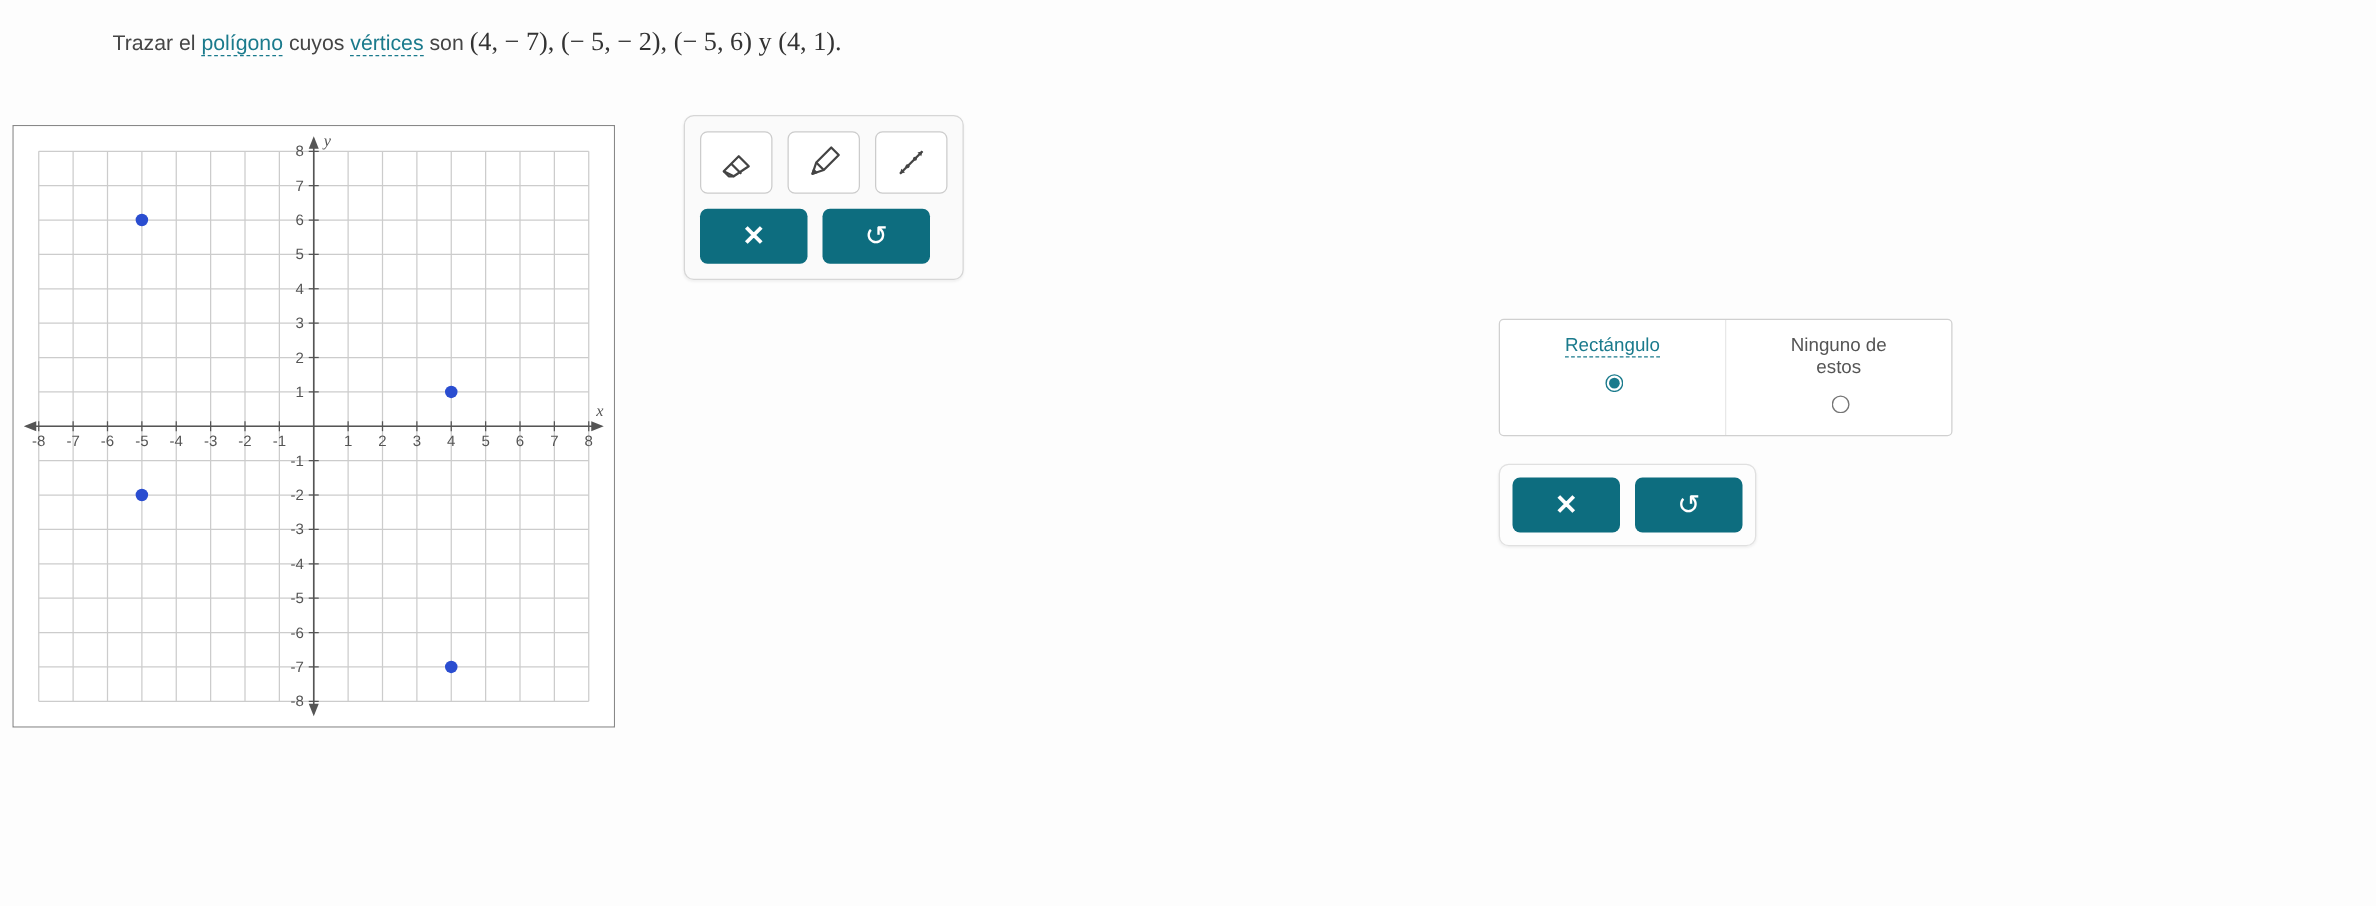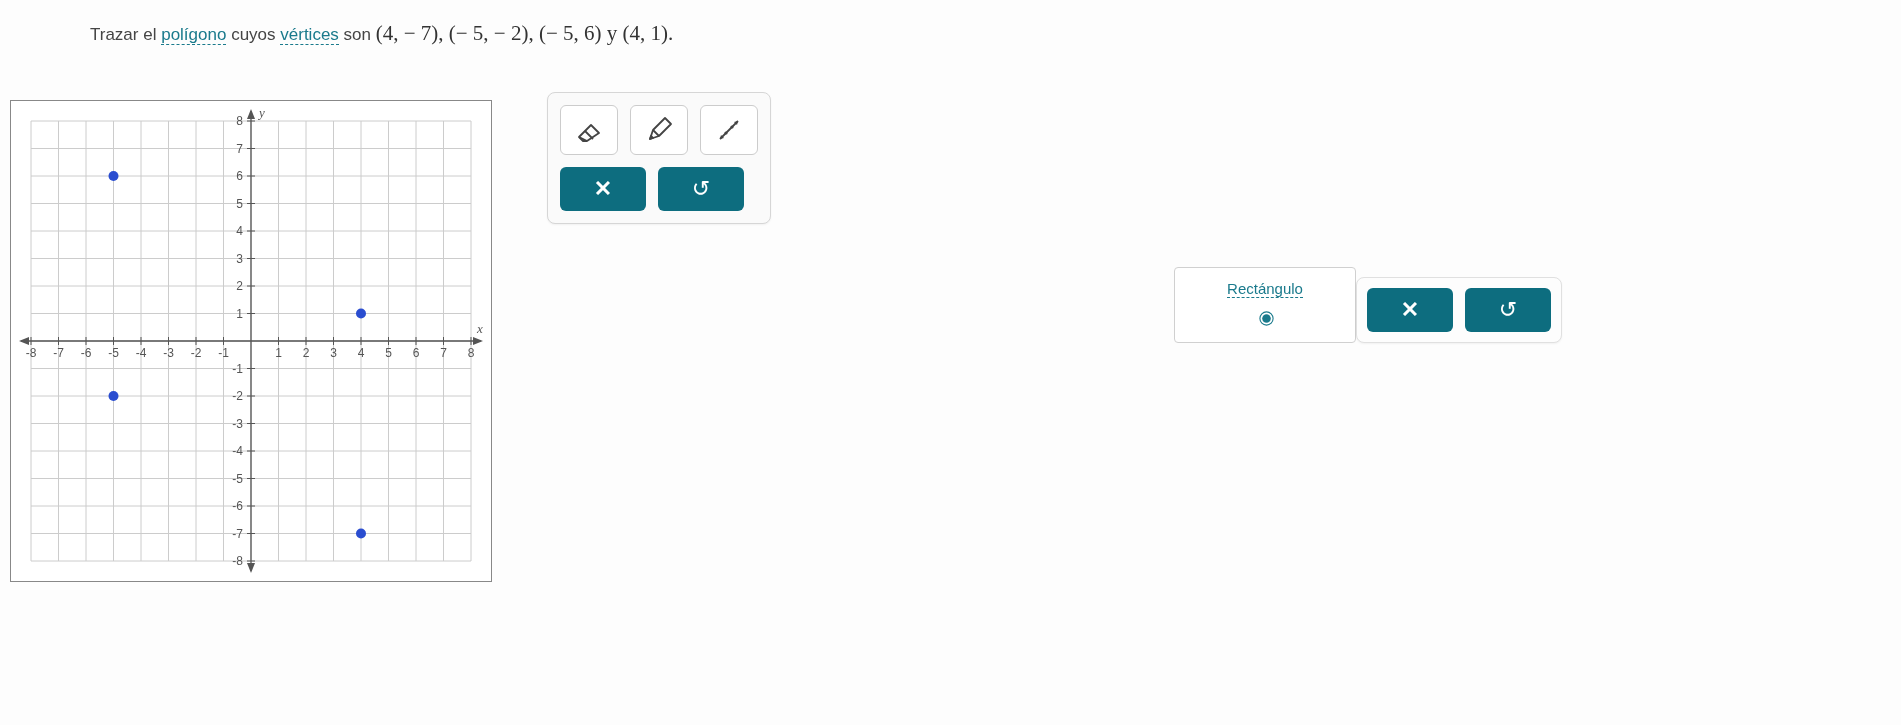--- a/index.html
+++ b/index.html
@@ -91,8 +91,8 @@
     right: 100px;
     top: 255px;
     display: flex;
-    flex-direction: row;
-    align-items: flex-end;
+    flex-direction: column;
+    align-items: flex-start;
   }
   .options-grid {
     display: flex;

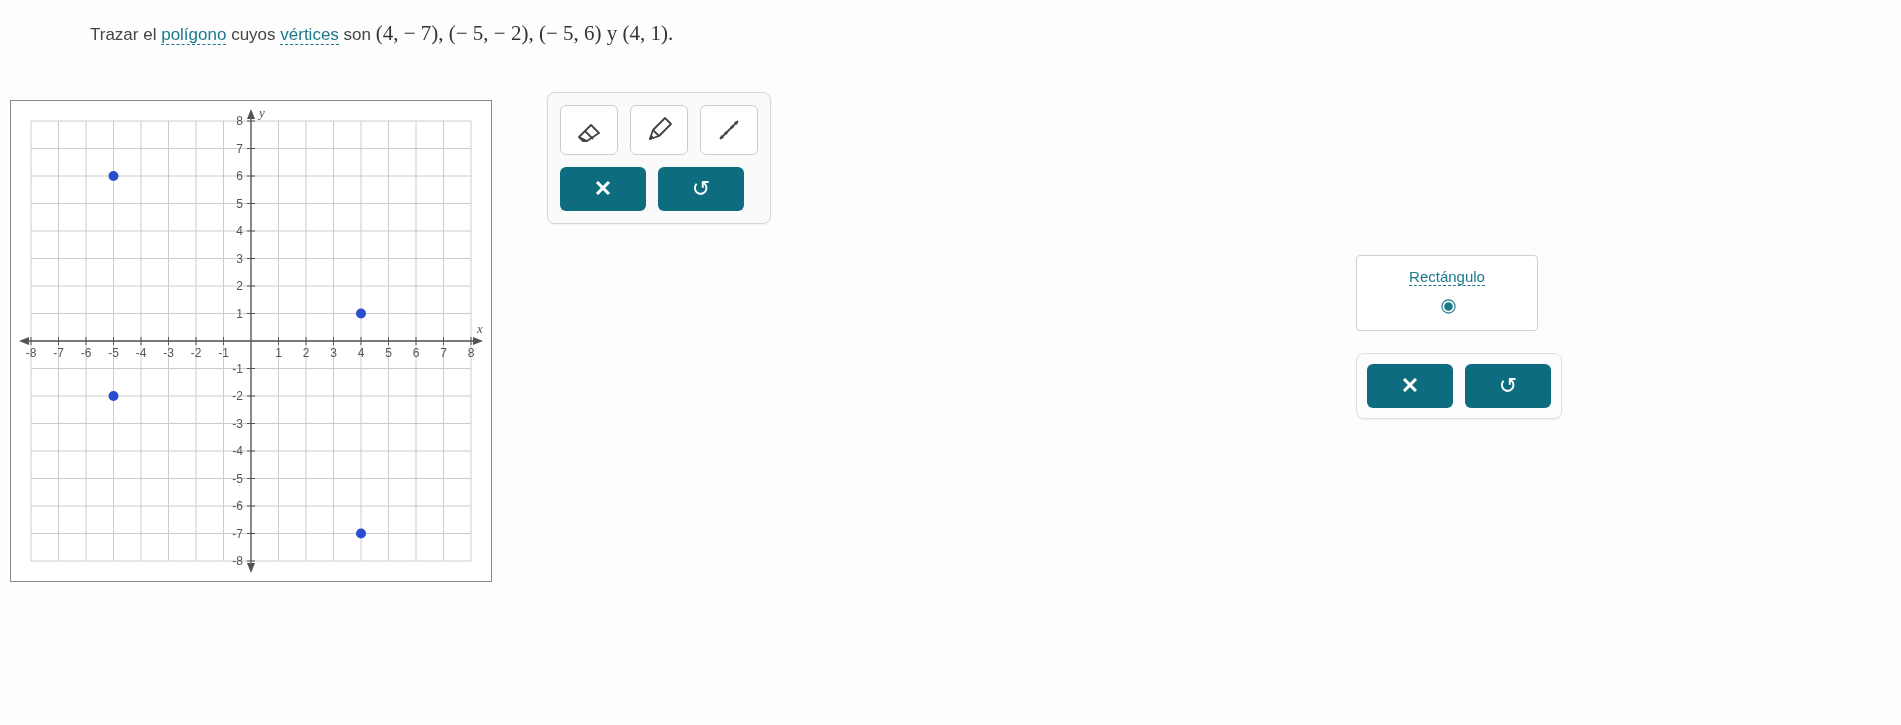--- a/index.html
+++ b/index.html
@@ -297,6 +297,7 @@
   <div class="options-panel">
     <div class="options-grid" id="options-grid">
         <div class="opt-cell"><span class="opt-label"><span class="opt-link">Rectángulo</span></span><input type="radio" name="shape" checked="" style=""></div>
+        <div class="opt-cell"><span class="opt-label">Ninguno de<br>estos</span><input type="radio" name="shape" style=""></div>
       </div>
     <div class="opt-actions">
       <div class="action-btn">

